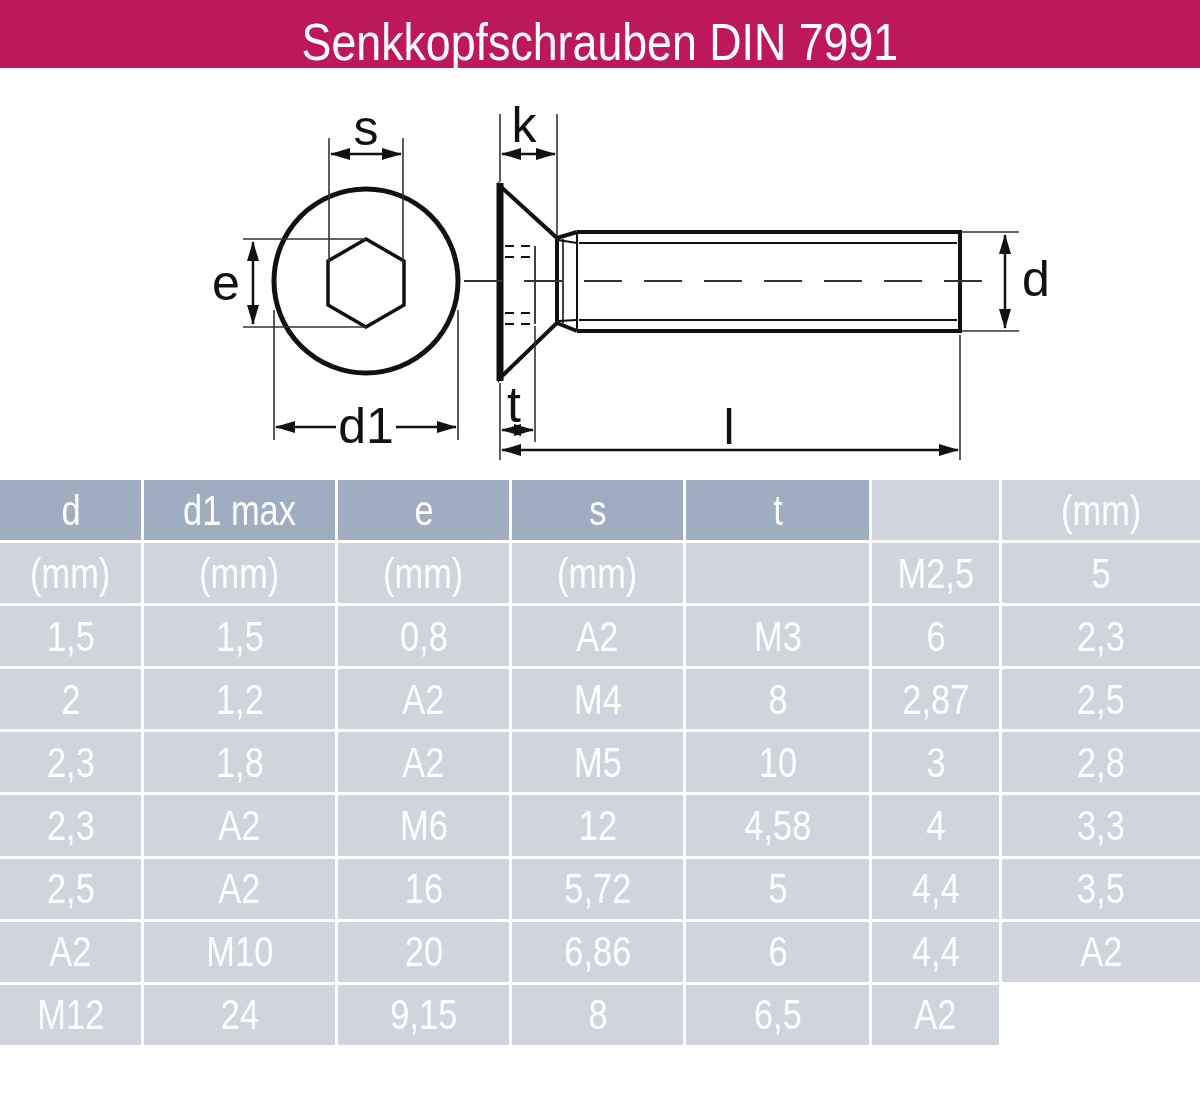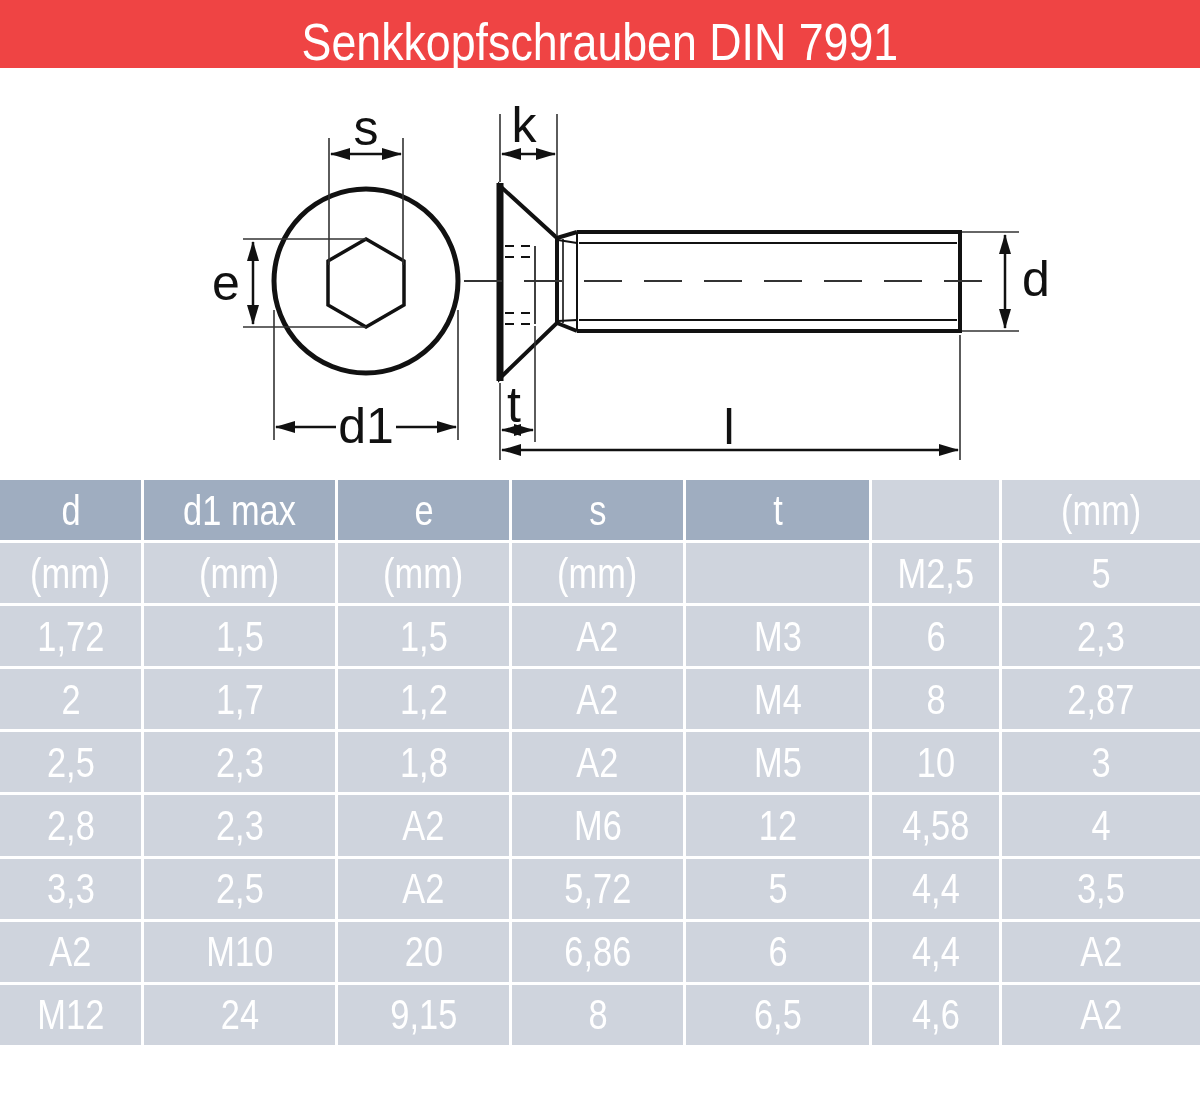--- a/index.html
+++ b/index.html
@@ -8,7 +8,7 @@
 
   
   .titlebar{position:absolute;left:0;top:0;width:1200px;height:84px;
-            background:#ef4444;display:flex;align-items:center;justify-content:center;}
+            background:#be185d;display:flex;align-items:center;justify-content:center;}
   .titlebar span{color:#fff;font-size:52px;font-weight:400;white-space:nowrap;
                  display:inline-block;transform:scaleX(0.86);}
 

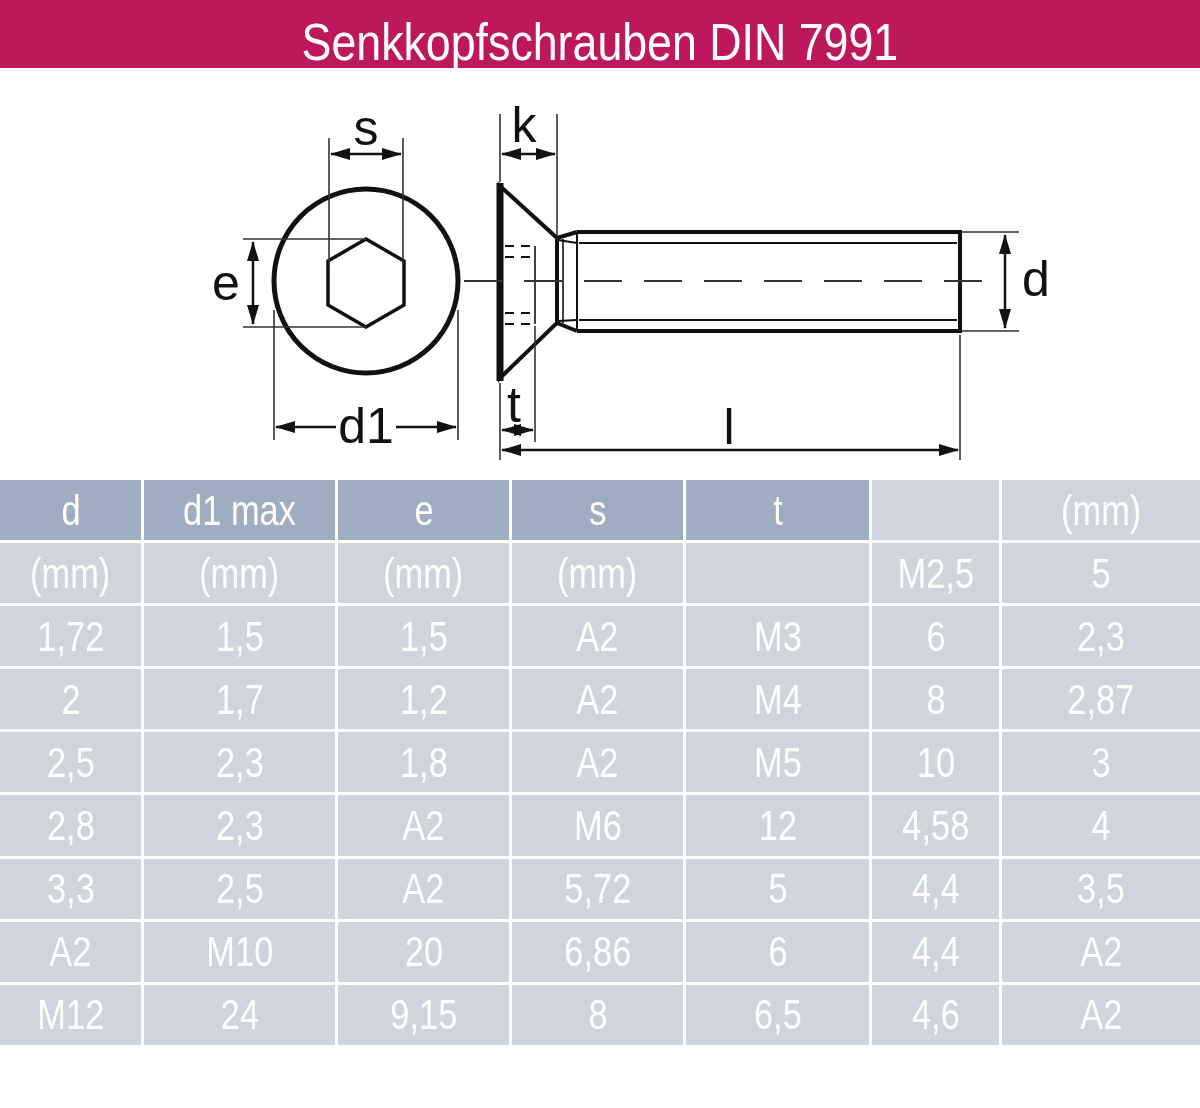--- a/index.html
+++ b/index.html
@@ -176,9 +176,6 @@
         <span>5</span>
       </div>
     <div class="cell bod">
-        <span>1,72</span>
-      </div>
-    <div class="cell bod">
         <span>1,5</span>
       </div>
     <div class="cell bod">

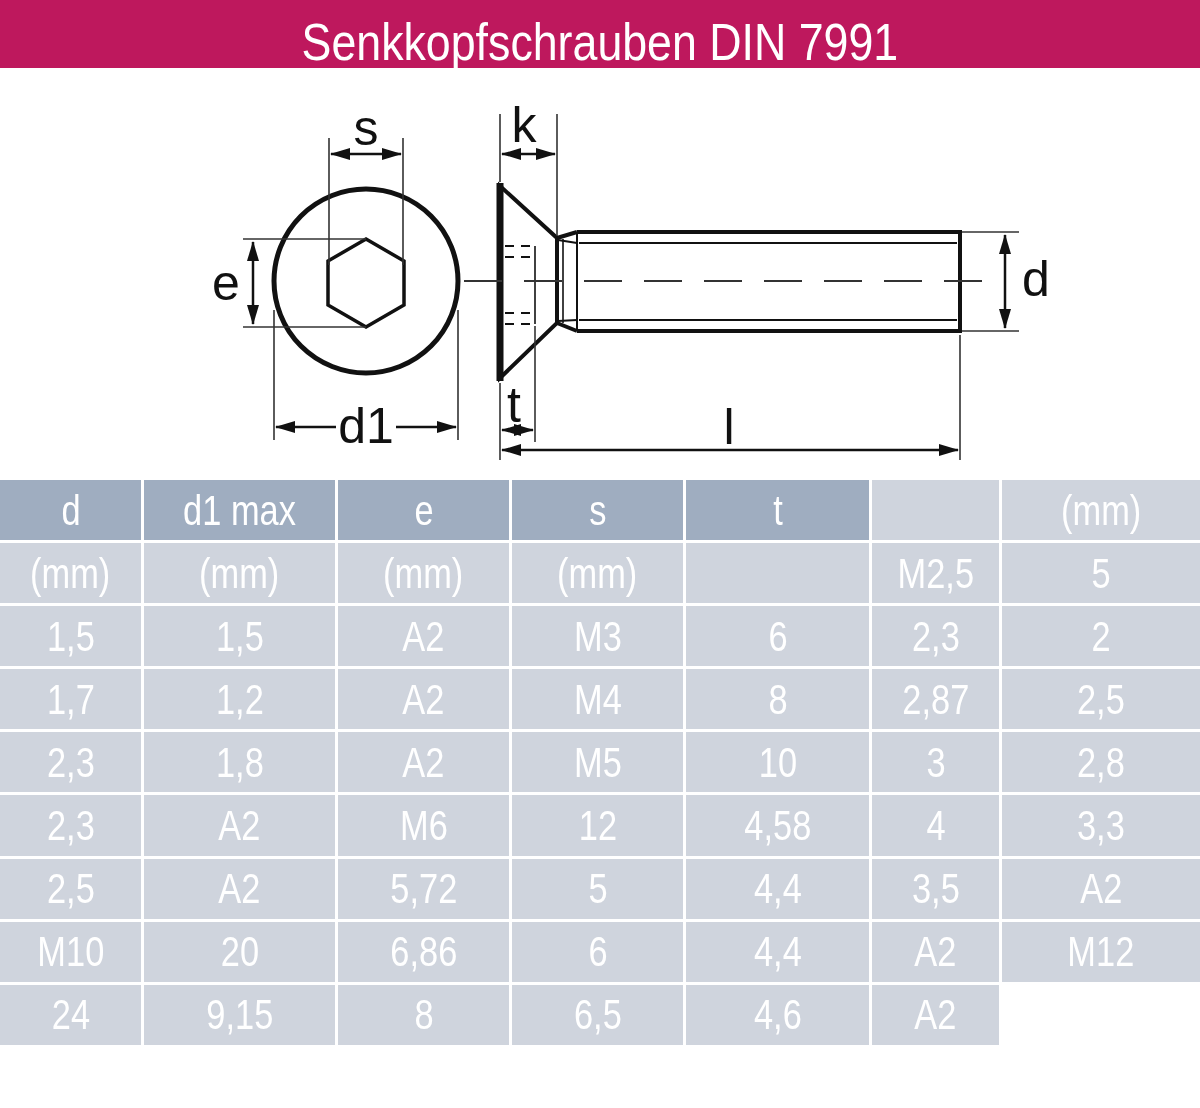--- a/index.html
+++ b/index.html
@@ -182,6 +182,9 @@
         <span>1,5</span>
       </div>
     <div class="cell bod">
+        <span>0,8</span>
+      </div>
+    <div class="cell bod">
         <span>A2</span>
       </div>
 

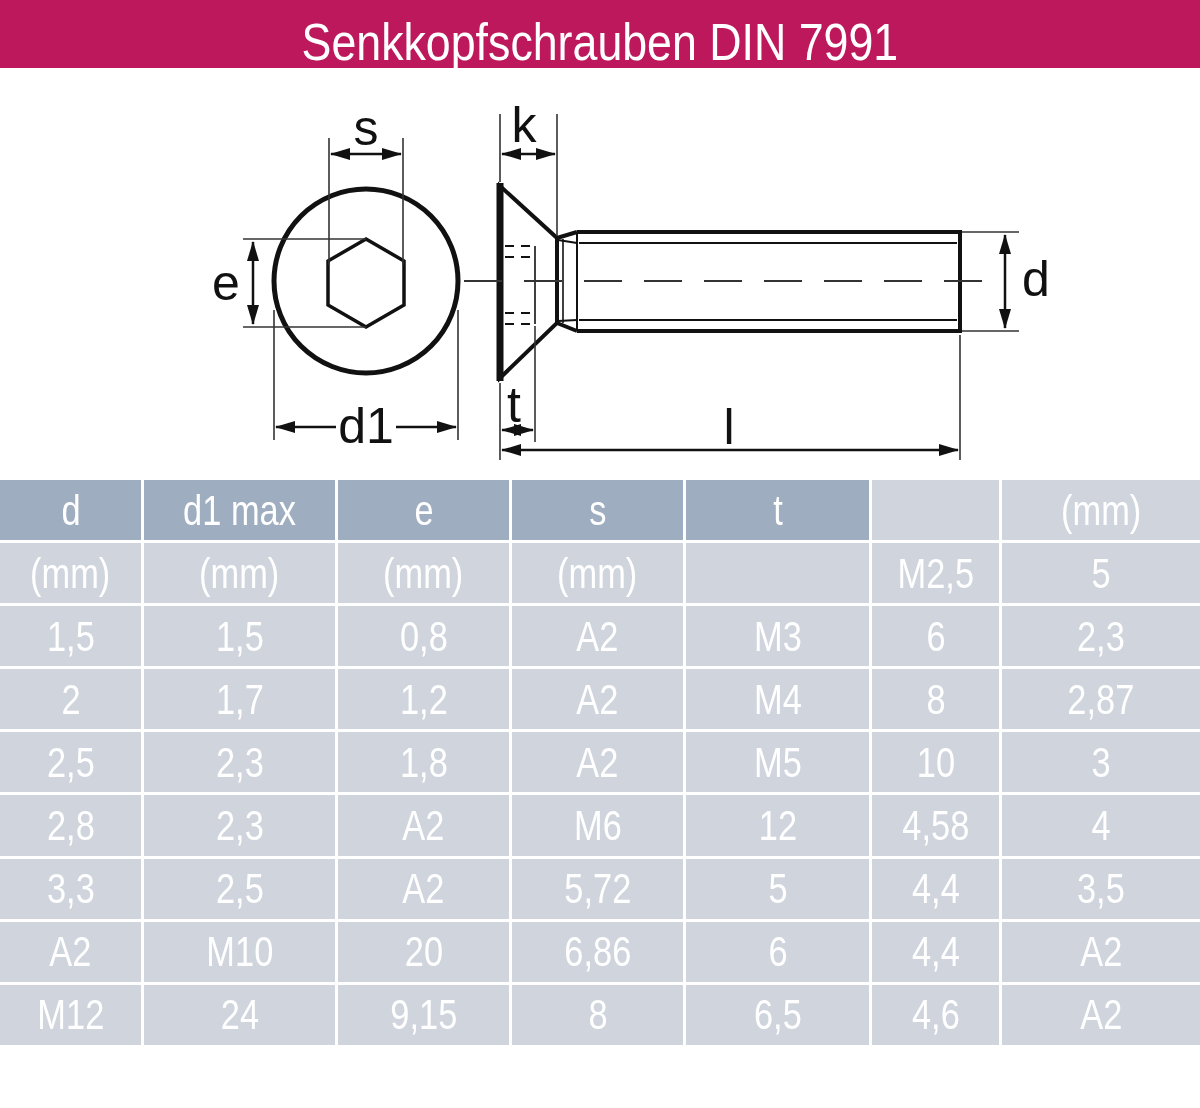--- a/index.html
+++ b/index.html
@@ -201,9 +201,6 @@
         <span>2</span>
       </div>
     <div class="cell bod">
-        <span>1,7</span>
-      </div>
-    <div class="cell bod">
         <span>1,2</span>
       </div>
     <div class="cell bod">

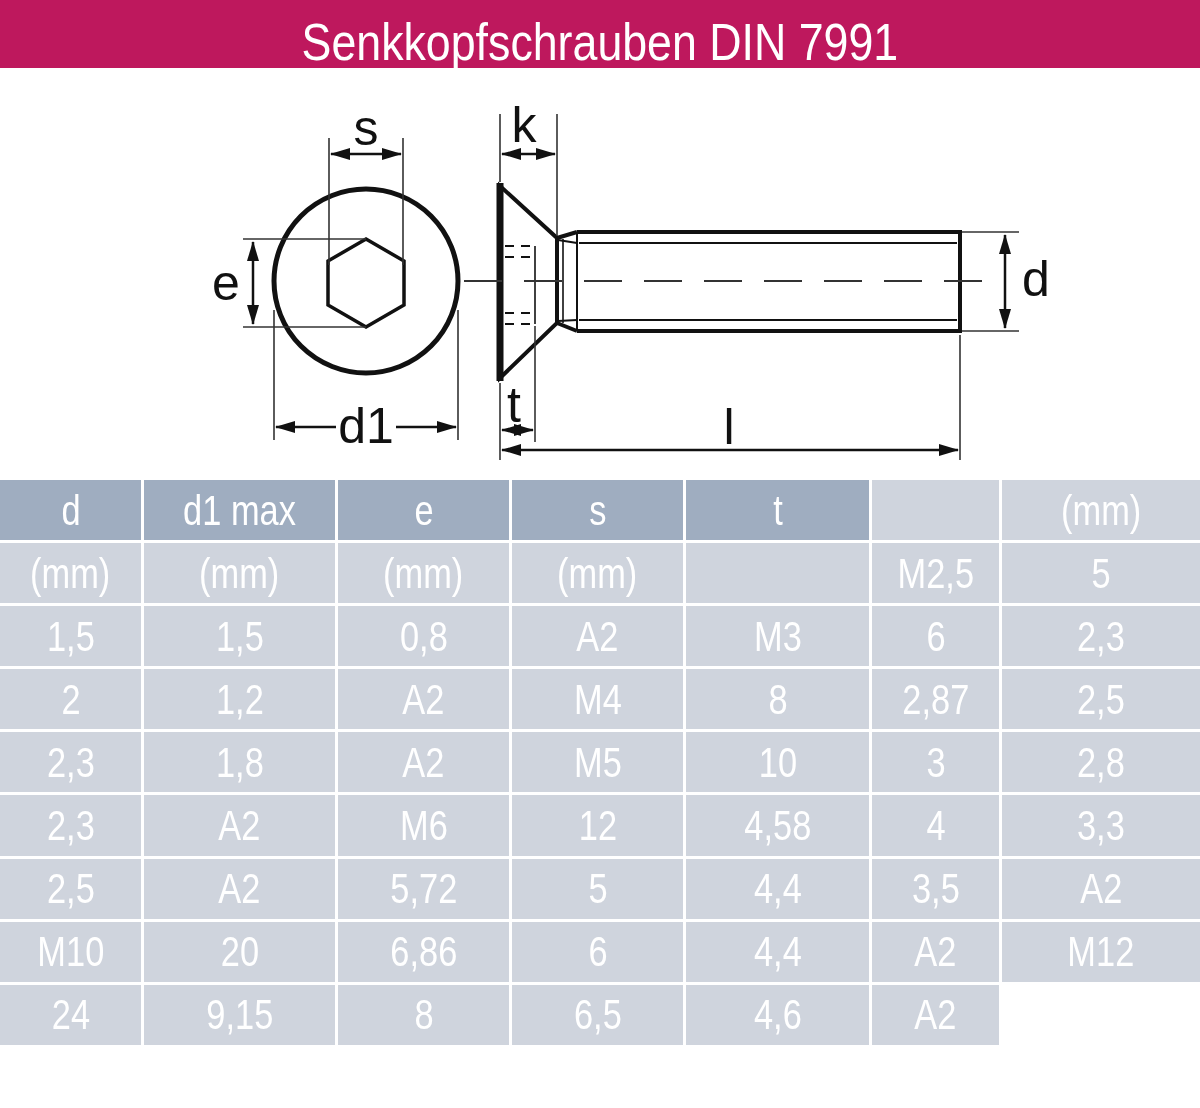--- a/index.html
+++ b/index.html
@@ -271,6 +271,9 @@
       </div>
 
     <div class="cell bod">
+        <span>16</span>
+      </div>
+    <div class="cell bod">
         <span>5,72</span>
       </div>
     <div class="cell bod">

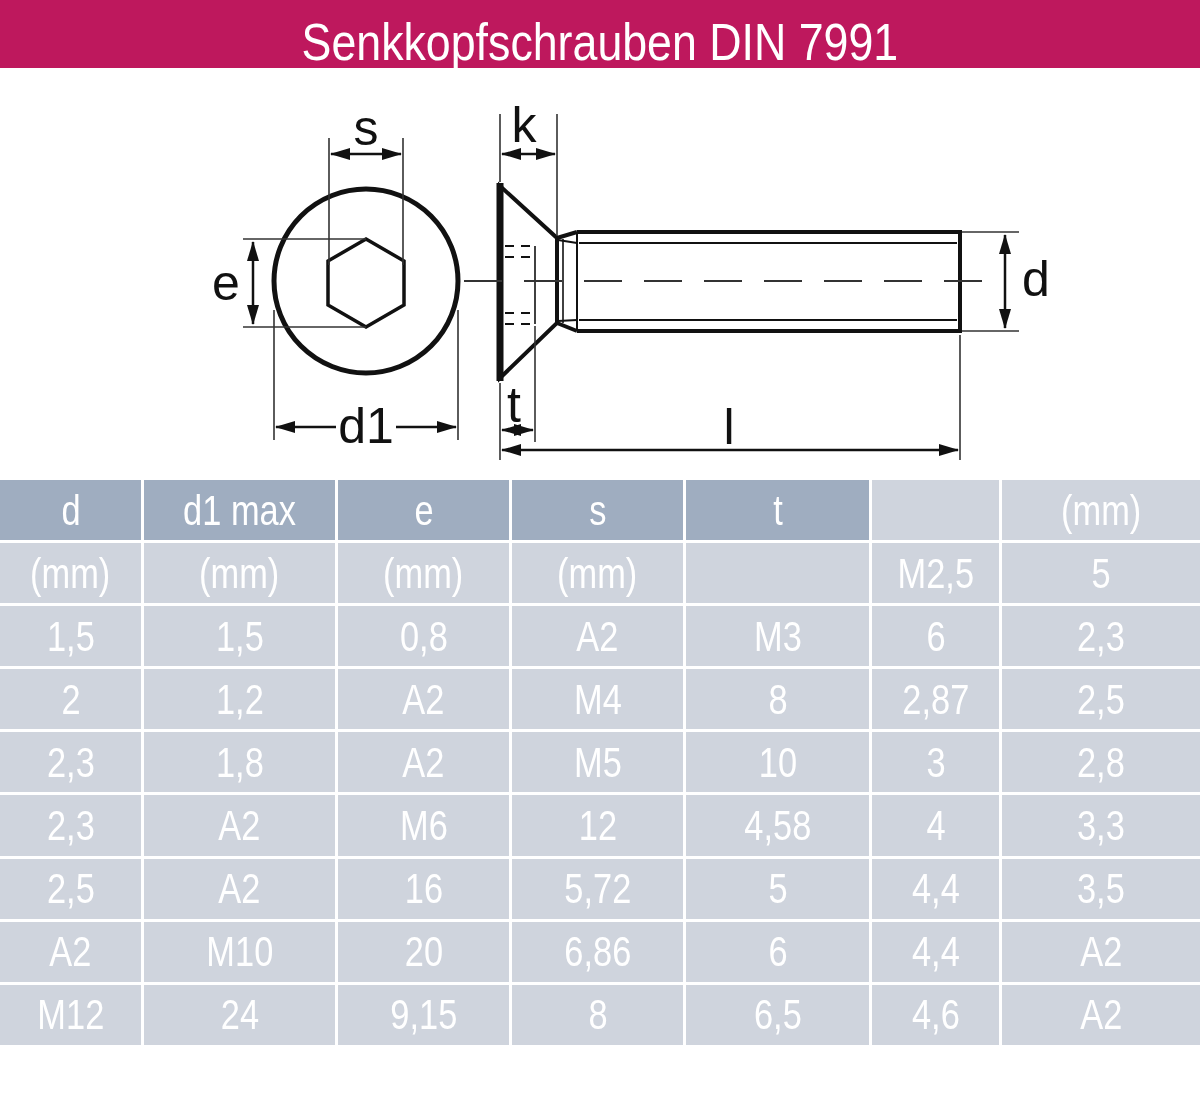--- a/index.html
+++ b/index.html
@@ -324,9 +324,6 @@
         <span>6,5</span>
       </div>
     <div class="cell bod">
-        <span>4,6</span>
-      </div>
-    <div class="cell bod">
         <span>A2</span>
       </div>
   </div>

